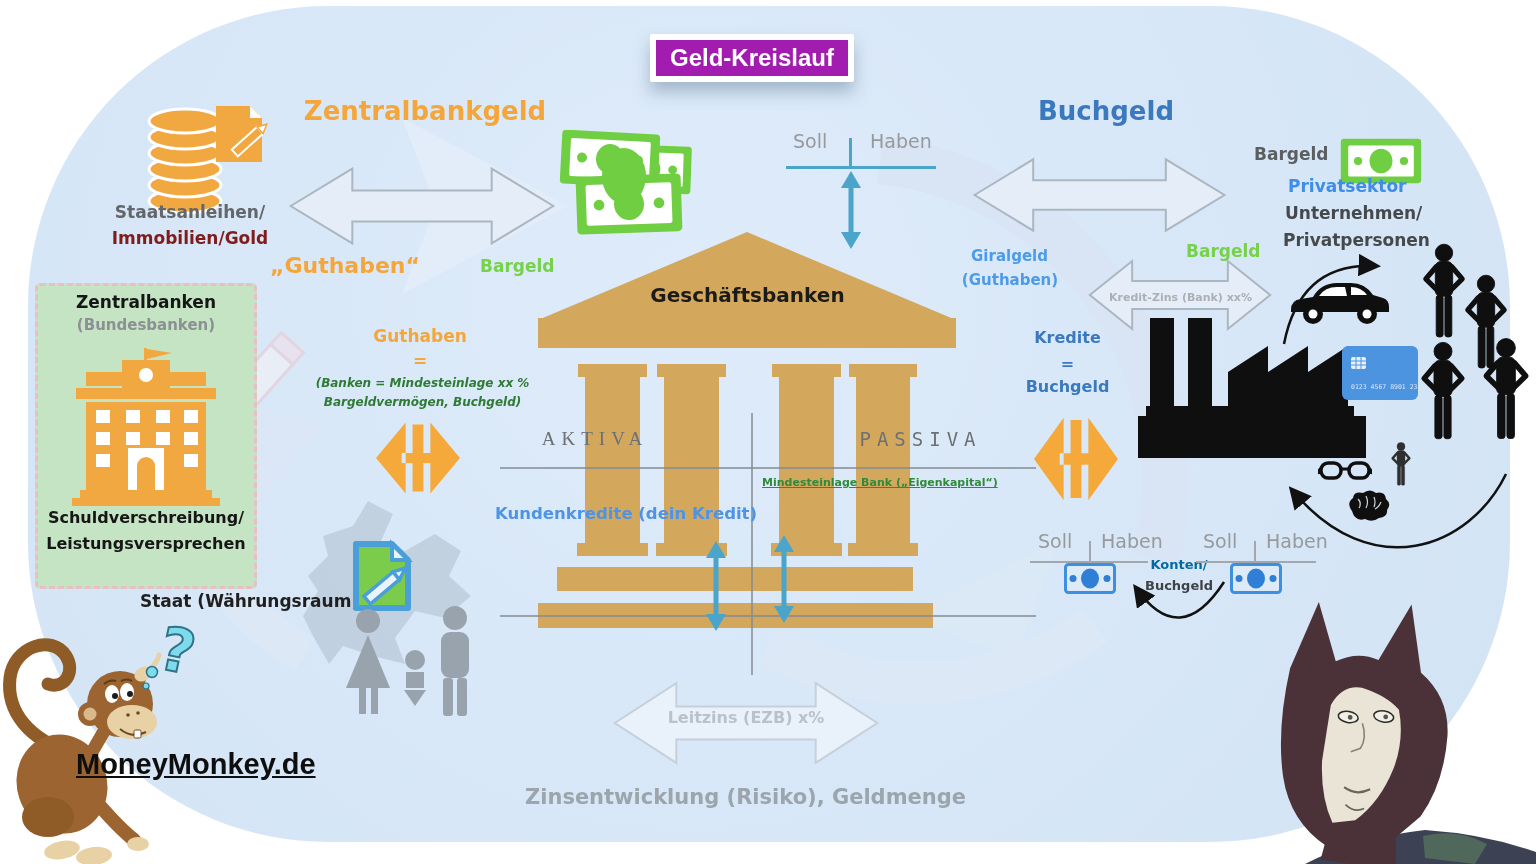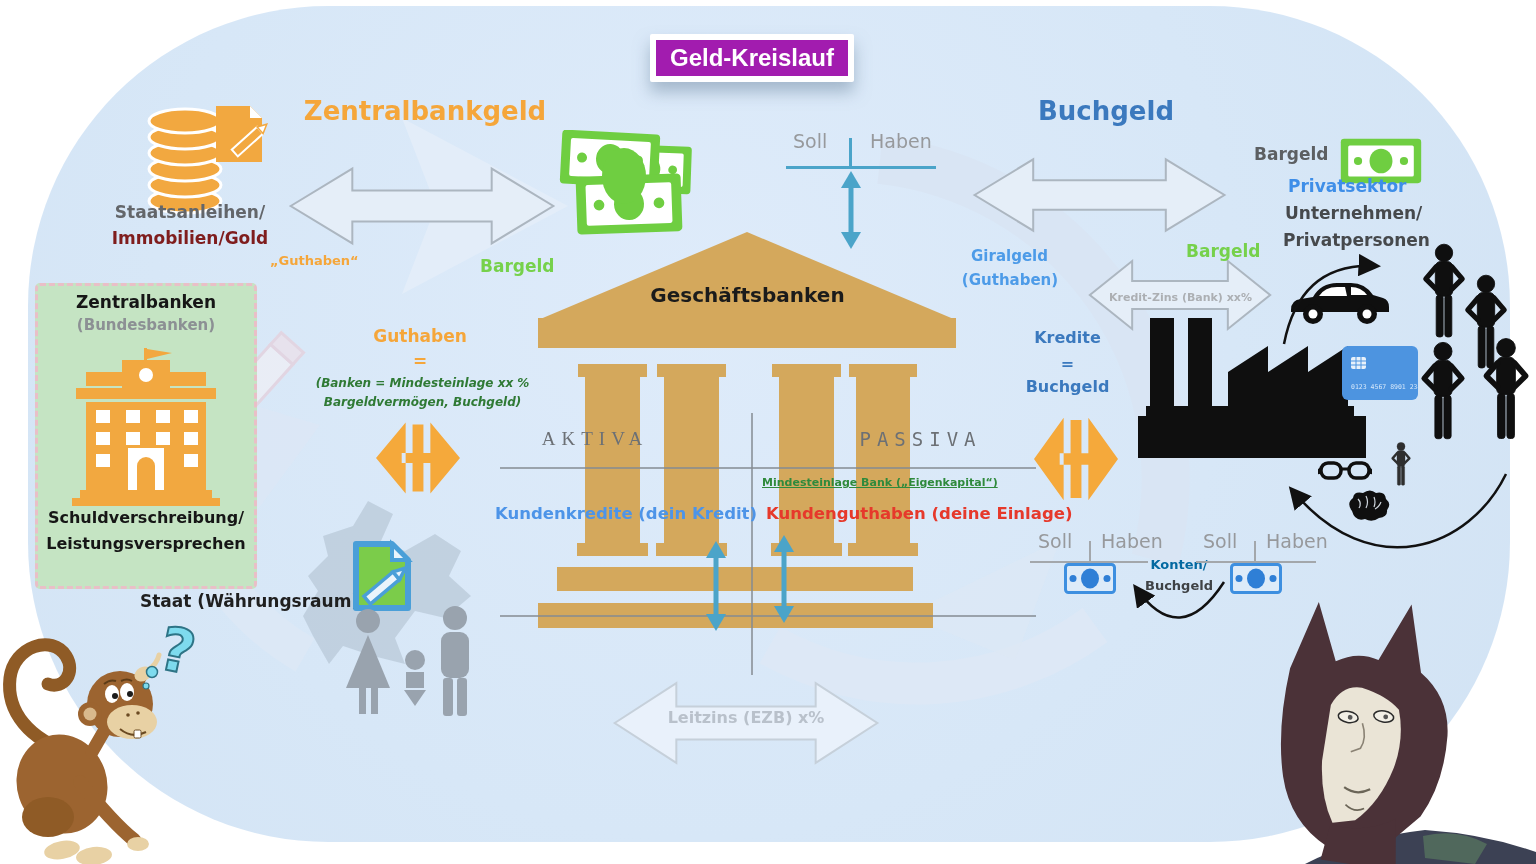--- a/index.html
+++ b/index.html
@@ -119,7 +119,7 @@
     <use href="#dblarrow" width="100%" height="100%" fill="#E5EEF8" stroke="#ACB6C0" stroke-width="2"></use>
   </svg>
 
-  <div class="p b orange ws" style="left:270px;top:253px;font-size:13px;z-index:3">„Guthaben“</div>
+  <div class="p b orange ws" style="left:270px;top:253px;font-size:22px;z-index:3">„Guthaben“</div>
   <div class="p b grn ws" style="left:480px;top:256px;font-size:17px;z-index:3">Bargeld</div>
 
   <svg class="p" style="left:554px;top:130px;z-index:3" width="152" height="106" viewBox="0 0 152 106">

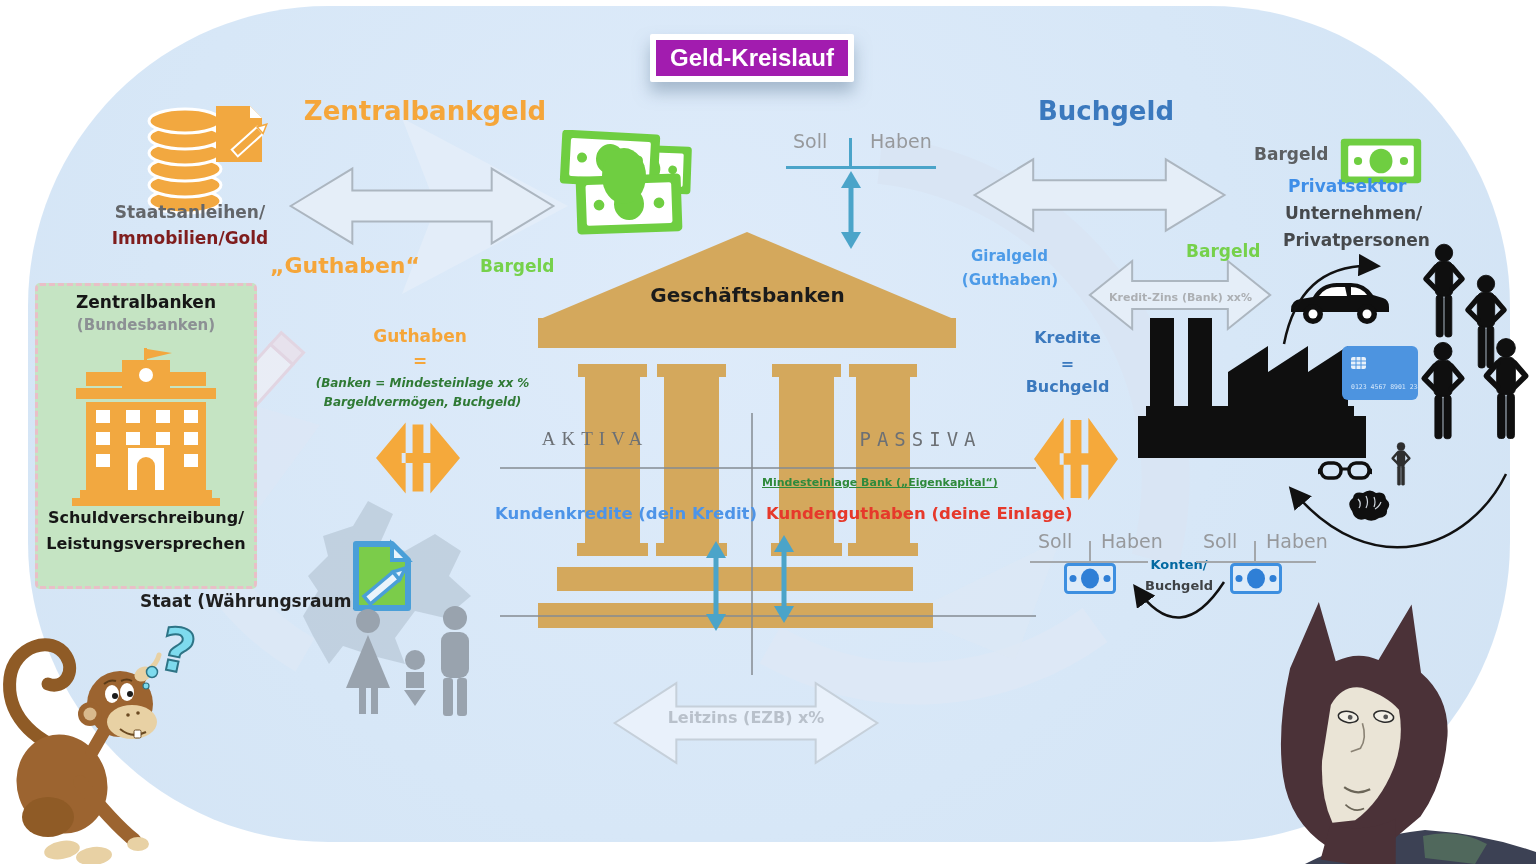--- a/index.html
+++ b/index.html
@@ -259,7 +259,6 @@
 
   <div class="p b u ws" style="left:762px;top:476px;font-size:11px;color:#2F8A3C;z-index:4">Mindesteinlage Bank („Eigenkapital“)</div>
   <div class="p b lblu ws" style="left:495px;top:504px;font-size:16.5px;z-index:4">Kundenkredite (dein Kredit)</div>
-  <div class="p b red ws" style="left:766px;top:504px;font-size:16.5px;z-index:4">Kundenguthaben (deine Einlage)</div>
 
   <svg class="p" style="left:703px;top:541px;z-index:5" width="26" height="90" viewBox="0 0 26 90">
     <line x1="13" y1="12" x2="13" y2="78" stroke="#4BA4C9" stroke-width="5"></line>

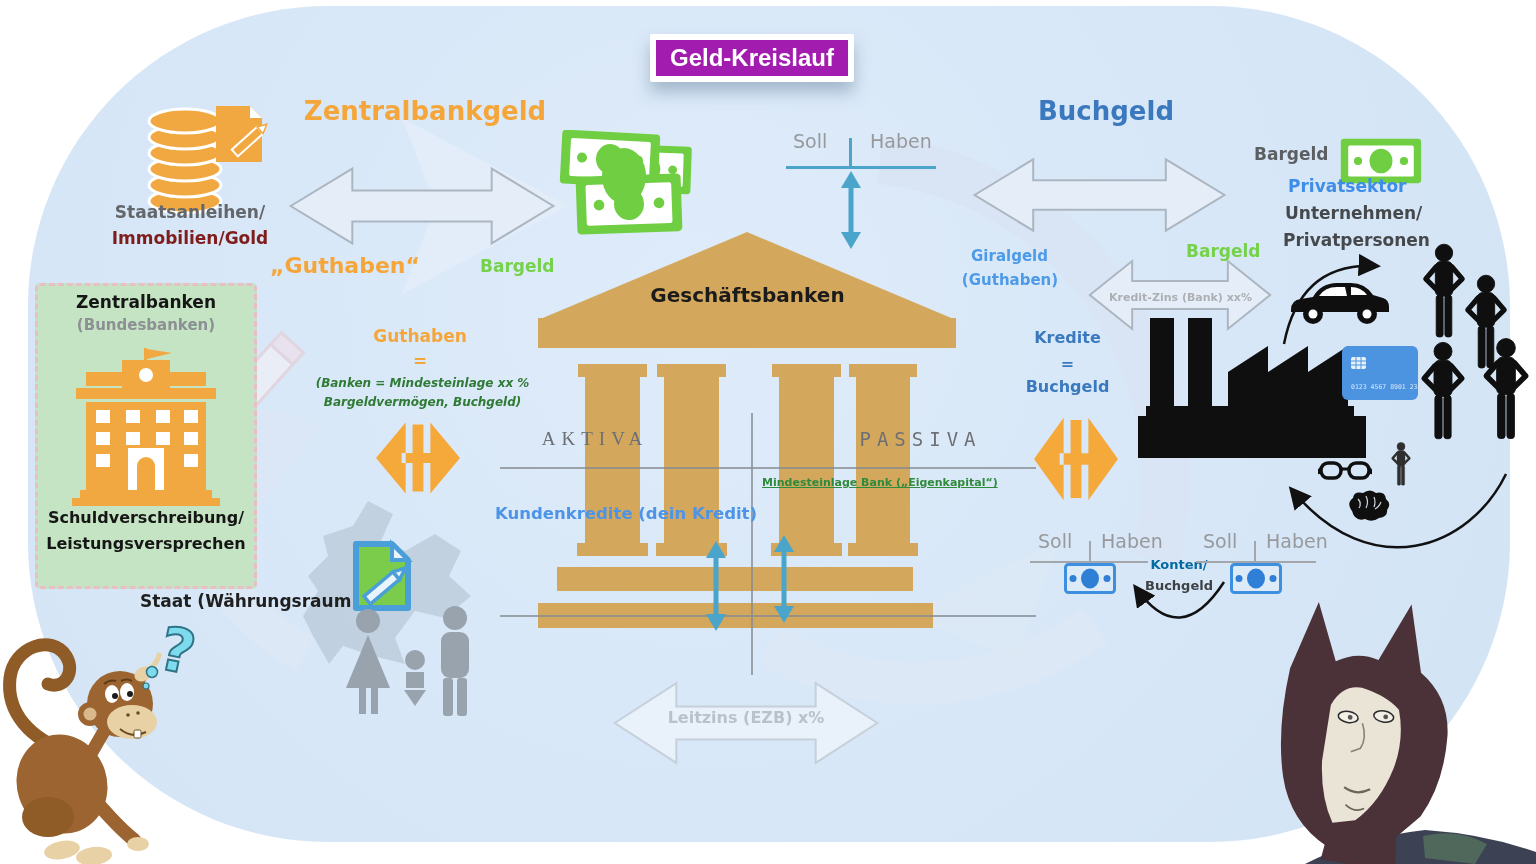--- a/index.html
+++ b/index.html
@@ -404,6 +404,7 @@
     <circle cx="8" cy="76" r="3" fill="#7EDBEE" stroke="#2E7486" stroke-width="1.2"></circle>
   </svg>
 
+  <div class="p b u ws" style="left:76px;top:748px;font-size:29px;color:#0e0e0e;z-index:6;font-family:'Liberation Sans',sans-serif">MoneyMonkey.de</div>
 
   <svg class="p" style="left:1185px;top:592px;z-index:7" width="351" height="272" viewBox="0 0 351 272">
     <path d="M120,272 Q170,246 240,238 Q300,242 351,260 L351,272 Z" fill="#3C4154"></path>

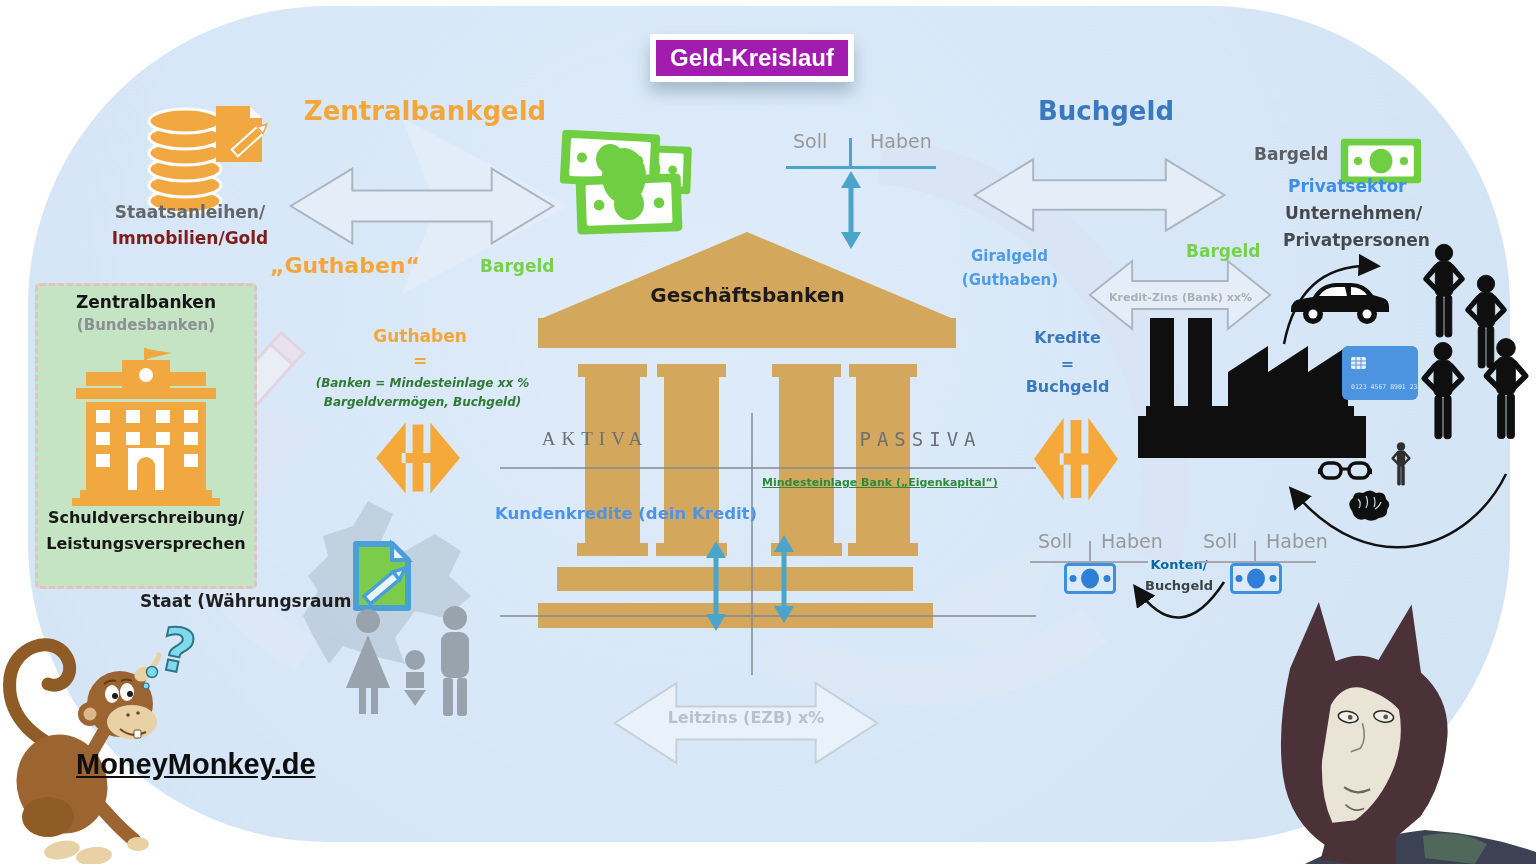--- a/index.html
+++ b/index.html
@@ -360,6 +360,7 @@
     <use href="#dblarrow" width="100%" height="100%" fill="#E9F1FB" stroke="#C6D0DA" stroke-width="2"></use>
   </svg>
   <div class="p b c ws" style="left:660px;top:708px;width:172px;font-size:16px;color:#B9C1CB;z-index:4">Leitzins (EZB) x%</div>
+  <div class="p b ws" style="left:525px;top:785px;font-size:21px;color:#9CA4AC;z-index:3">Zinsentwicklung (Risiko), Geldmenge</div>
 
   <svg class="p" style="left:0;top:0;z-index:6;pointer-events:none" width="1536" height="864" viewBox="0 0 1536 864">
     <defs>

